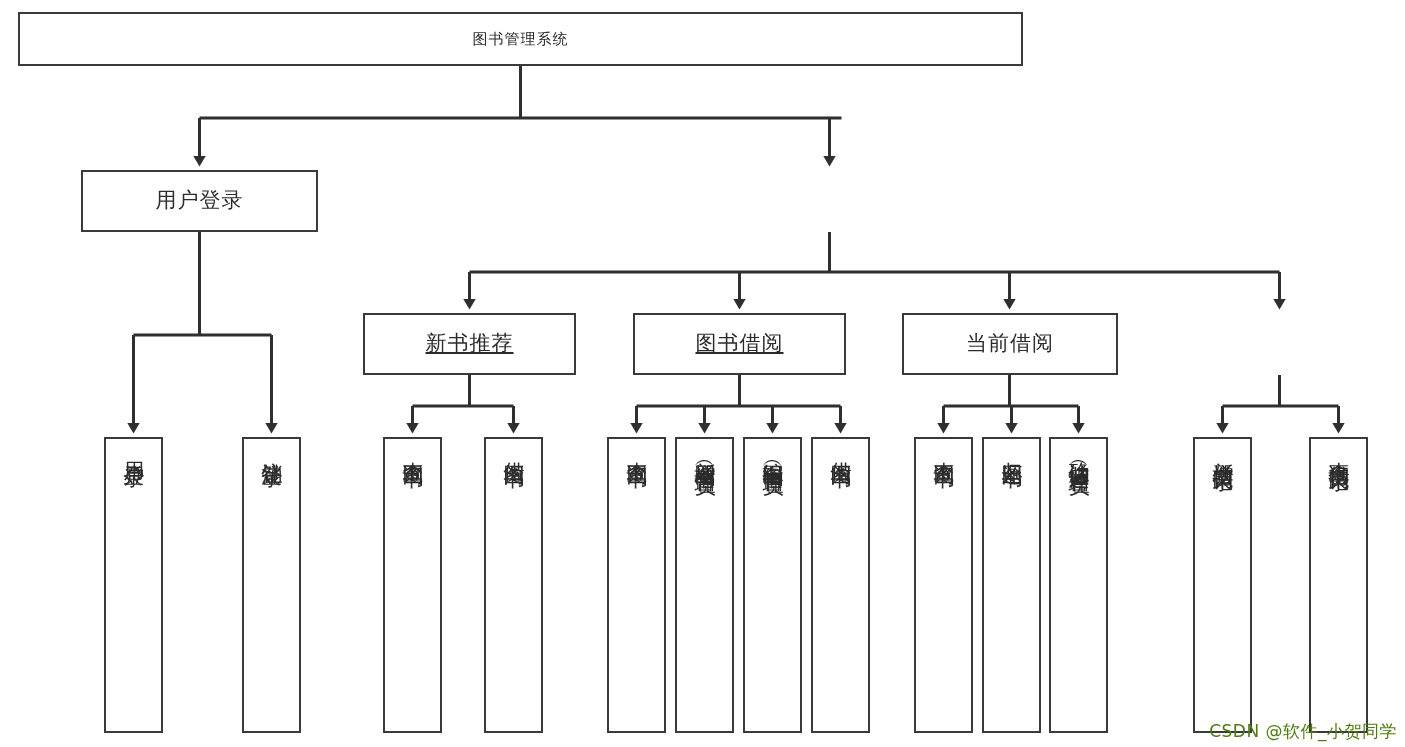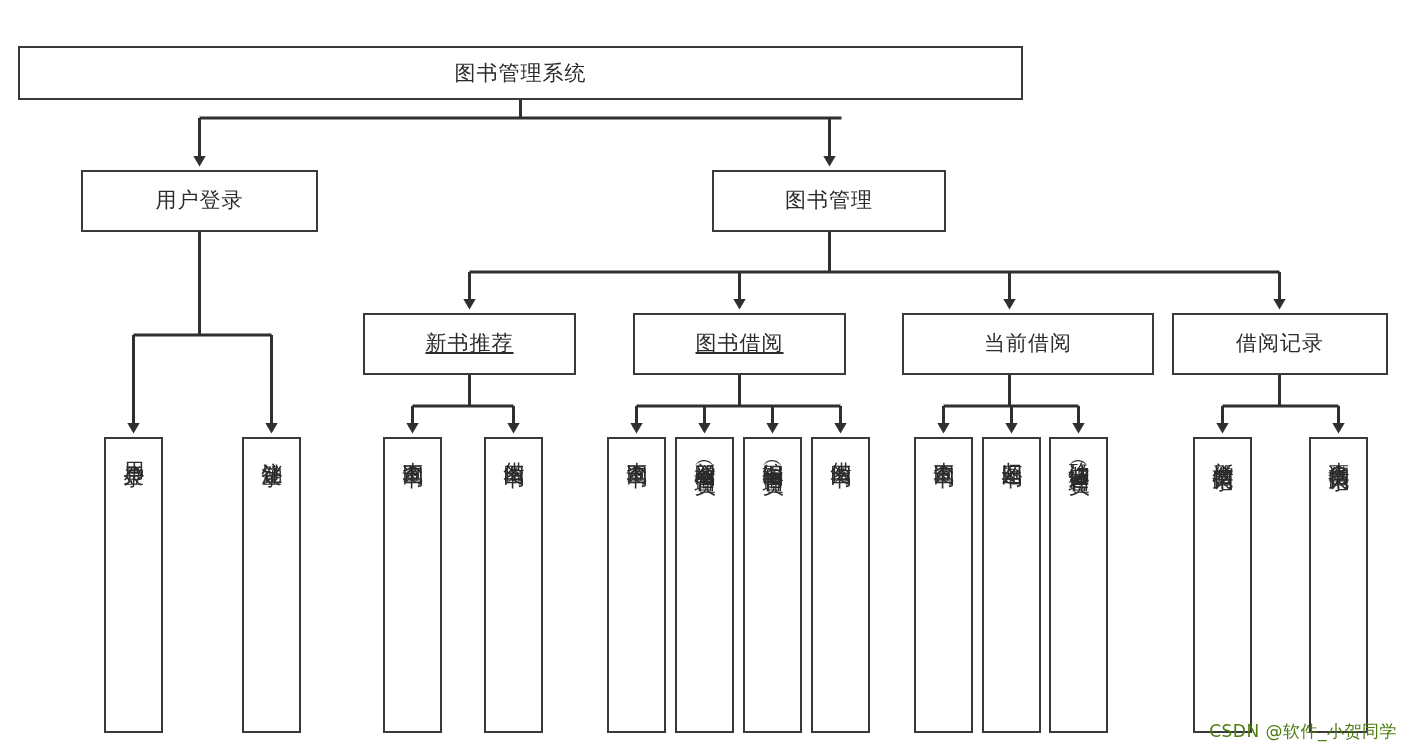--- a/index.html
+++ b/index.html
@@ -43,9 +43,8 @@
     white-space: nowrap;
   }
   .node-root {
-    font-size: 21px;
+    font-size: 15px;
     letter-spacing: 1px;
-    margin-top: 34px;
   }
   .node-leaf {
     align-items: flex-start;

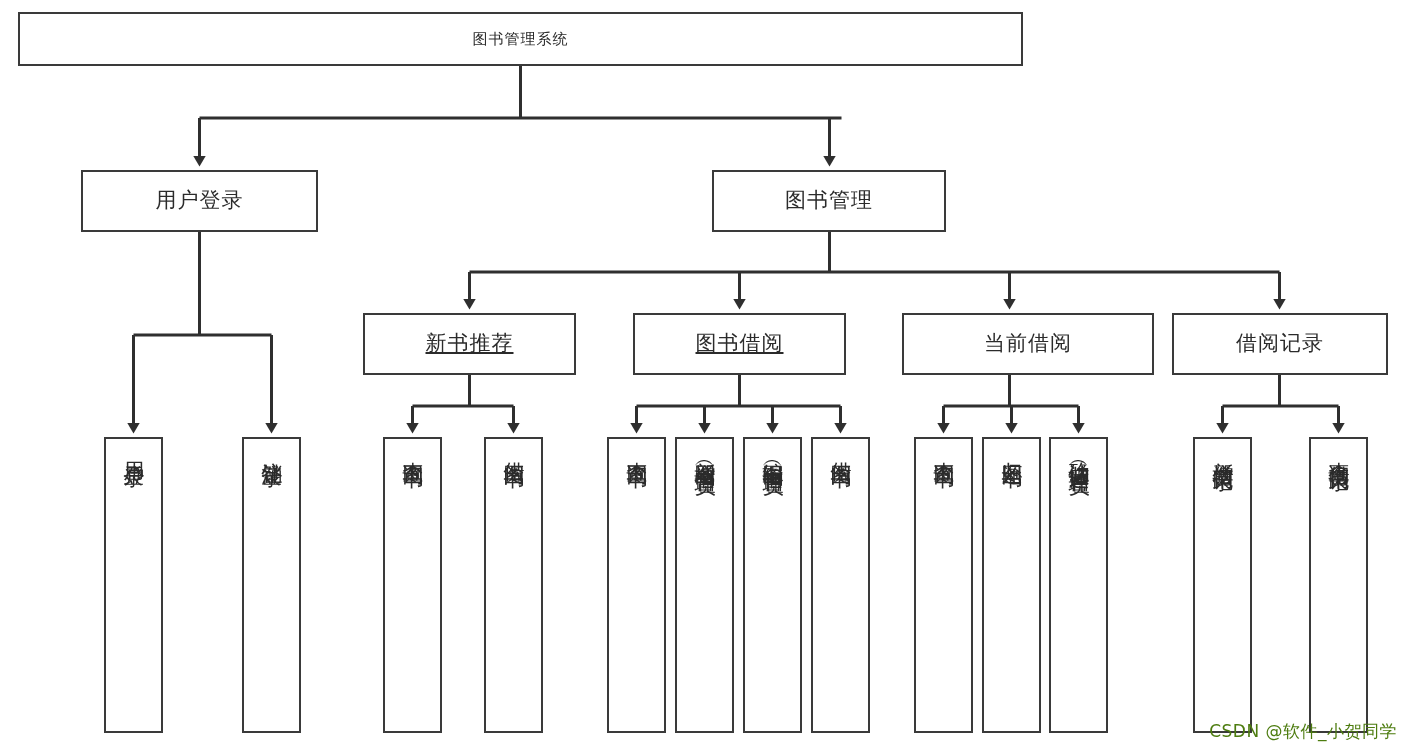--- a/index.html
+++ b/index.html
@@ -133,9 +133,6 @@
   <div class="node node-h" style="left:81px; top:170px; width:237px; height:62px;">
     <span>用户登录</span>
   </div>
-  <div class="node node-h" style="left:712px; top:170px; width:234px; height:62px;">
-    <span>图书管理</span>
-  </div>
 
   <div class="node node-h" style="left:363px; top:313px; width:213px; height:62px;text-decoration:underline;">
     <span>新书推荐</span>

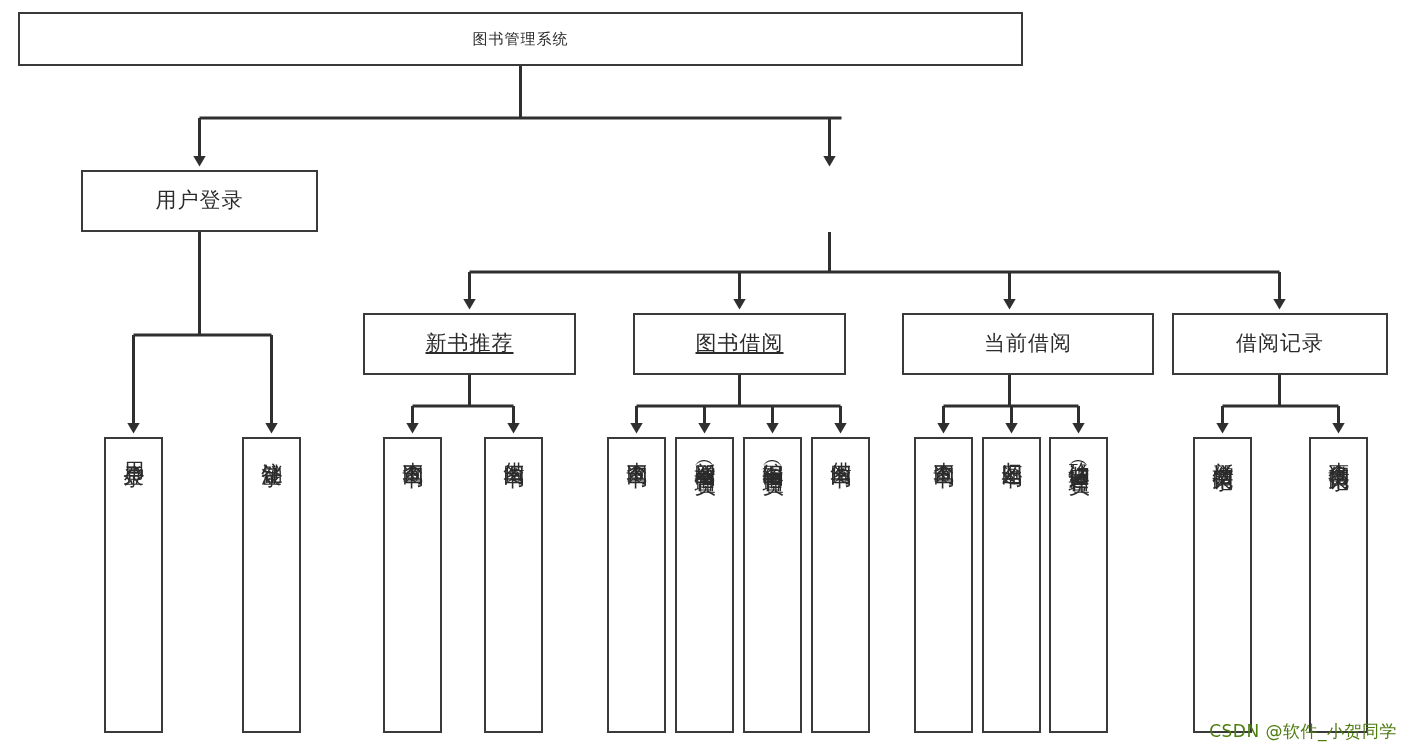--- a/index.html
+++ b/index.html
@@ -140,7 +140,7 @@
   <div class="node node-h" style="left:633px; top:313px; width:213px; height:62px;text-decoration:underline;">
     <span>图书借阅</span>
   </div>
-  <div class="node node-h" style="left:902px; top:313px; width:252px; height:62px;">
+  <div class="node node-h" style="left:902px; top:313px; width:216px; height:62px;">
     <span>当前借阅</span>
   </div>
   <div class="node node-h" style="left:1172px; top:313px; width:216px; height:62px;">

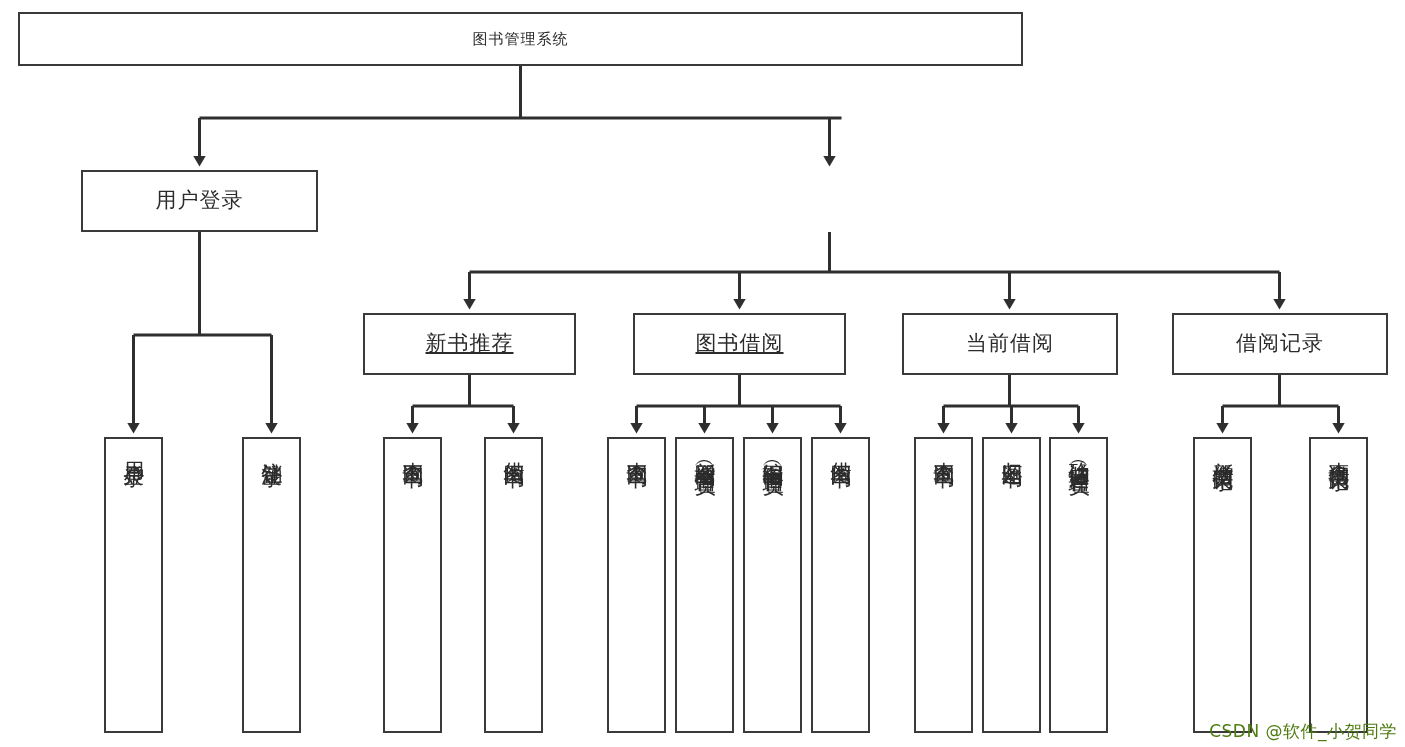--- a/index.html
+++ b/index.html
@@ -143,9 +143,6 @@
   <div class="node node-h" style="left:902px; top:313px; width:216px; height:62px;">
     <span>当前借阅</span>
   </div>
-  <div class="node node-h" style="left:1172px; top:313px; width:216px; height:62px;">
-    <span>借阅记录</span>
-  </div>
 
   <div class="node node-leaf" style="left:104px; top:437px; width:59px; height:296px;">
     <span class="vtext">用户登录</span>

